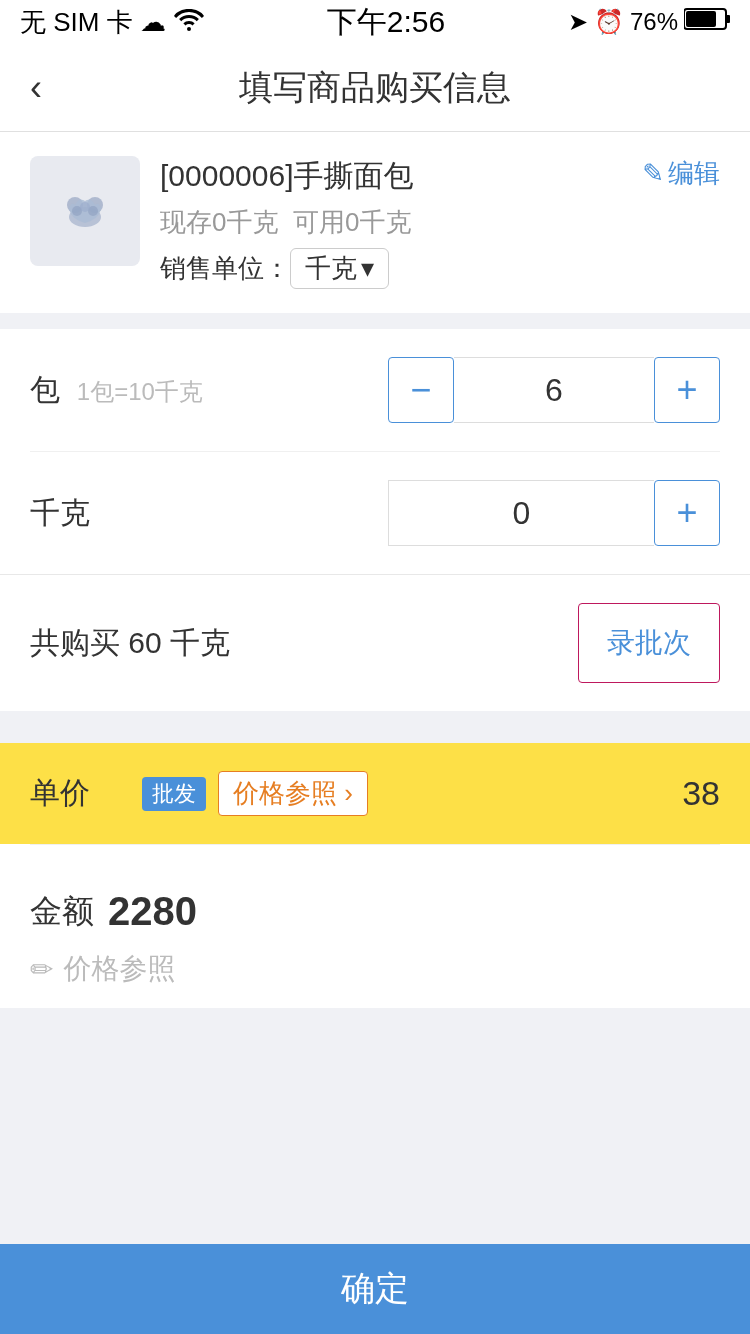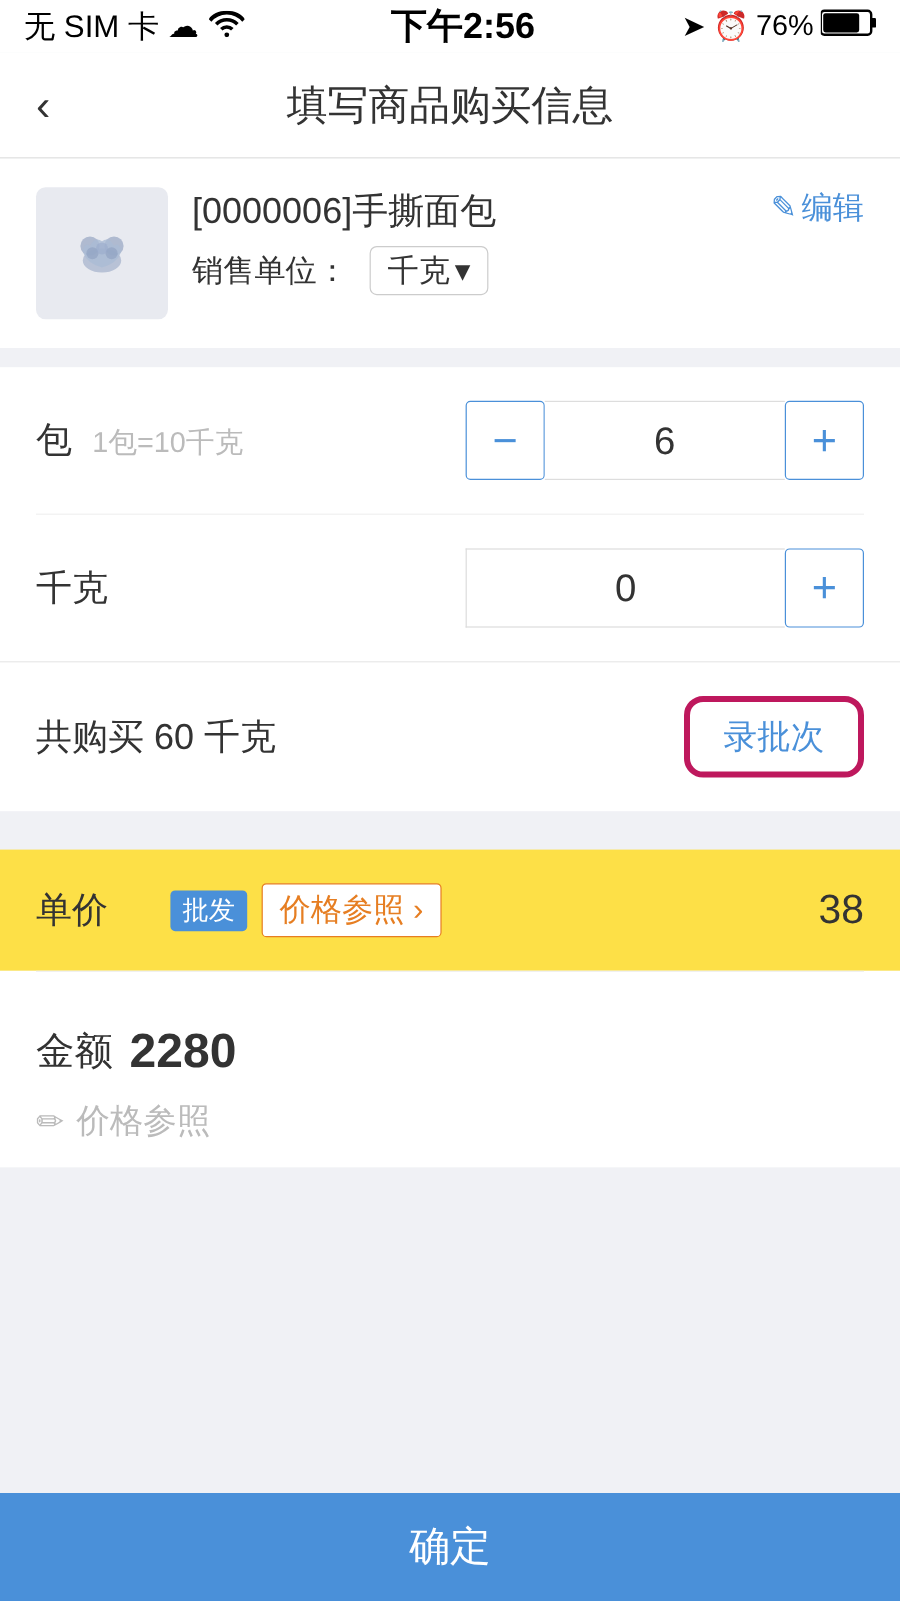--- a/index.html
+++ b/index.html
@@ -25,7 +25,7 @@
       color: #000;
     }
     .status-left { display: flex; align-items: center; gap: 8px; }
-    .status-center { font-size: 30px; font-weight: 700; }
+    .status-center { font-size: 30px; font-weight: 400; }
     .status-right { display: flex; align-items: center; gap: 6px; font-size: 24px; }
 
     

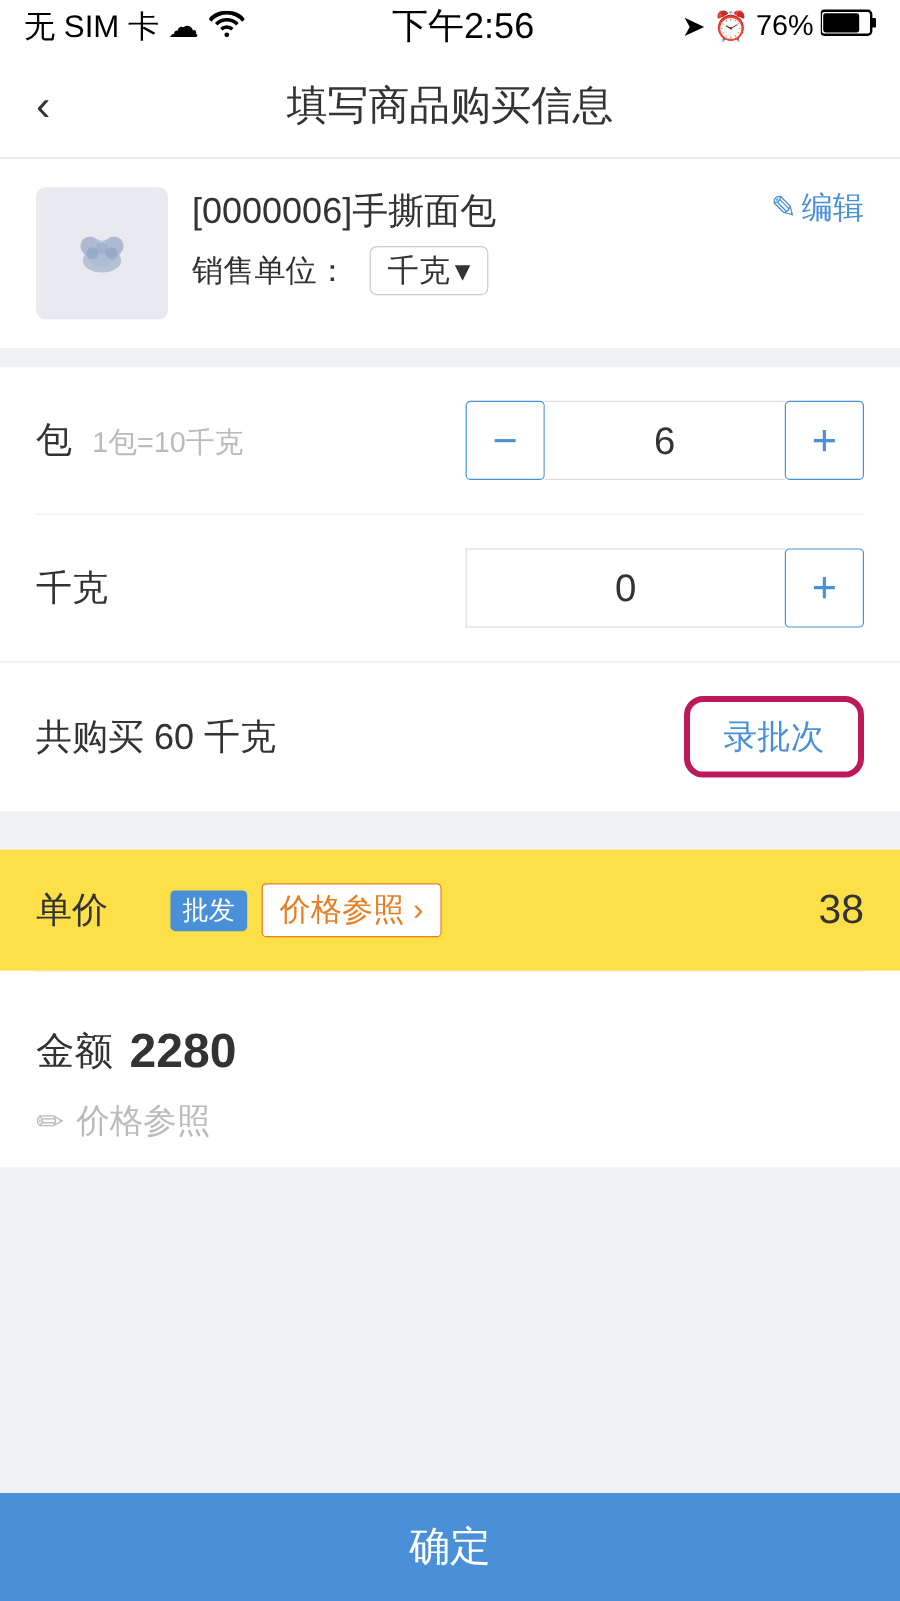--- a/index.html
+++ b/index.html
@@ -282,6 +282,9 @@
     <div class="product-name">
       <span>[0000006]</span><span>手撕面包</span>
     </div>
+    <div class="product-stock">
+      <span>现存0千克</span>&nbsp;&nbsp;<span>可用0千克</span>
+    </div>
     <div class="product-unit">
       <span>销售单位：</span>
       <div class="unit-selector">

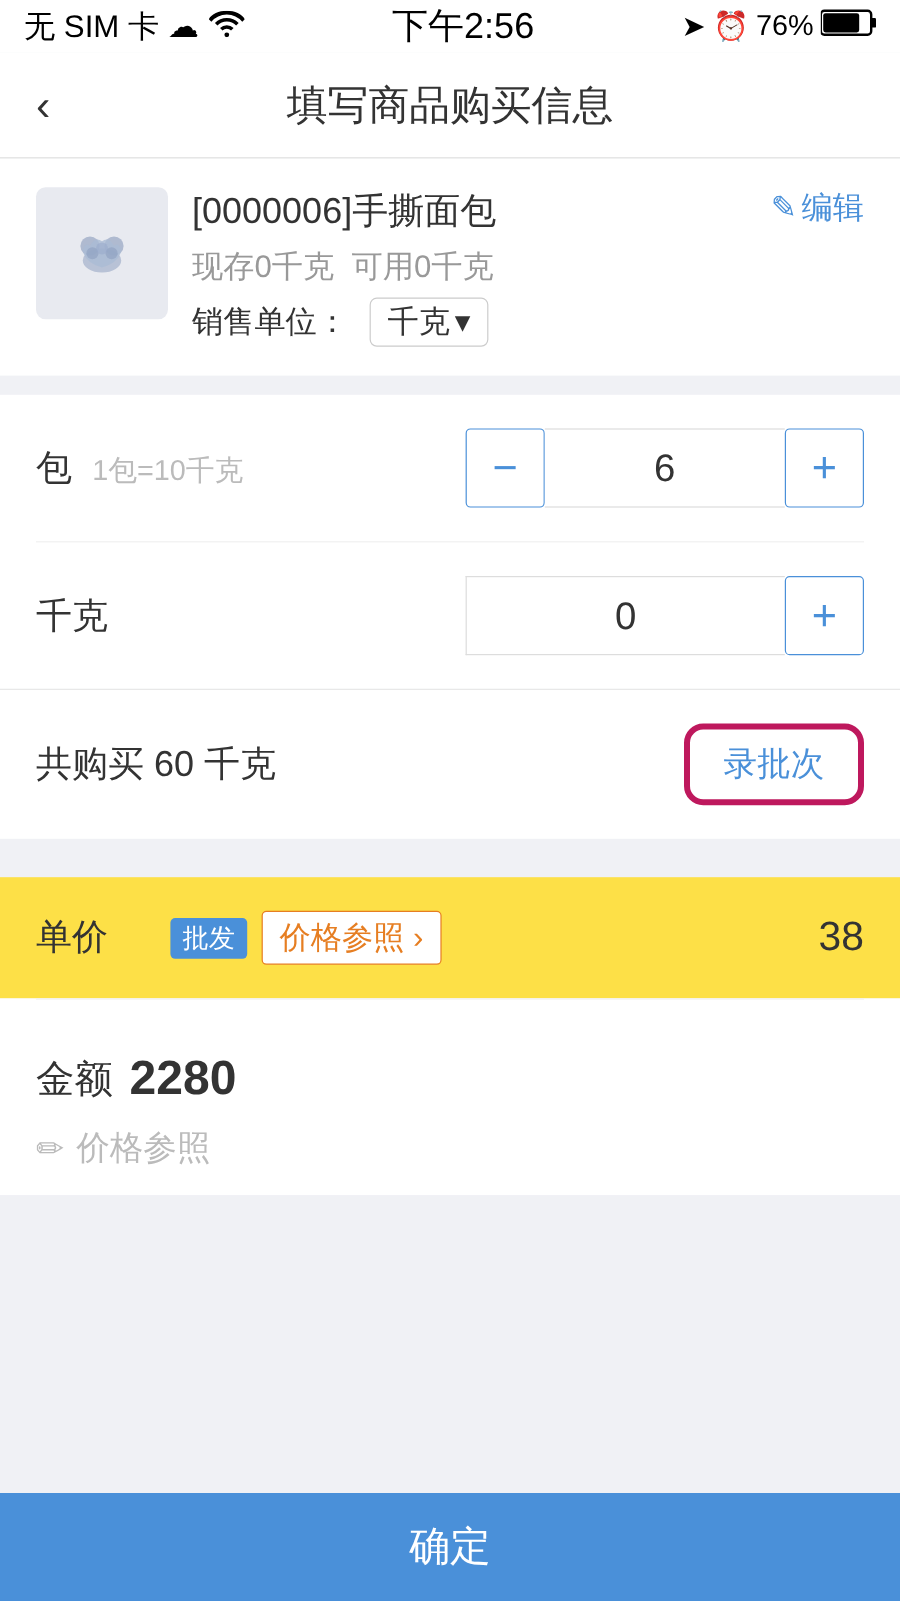--- a/index.html
+++ b/index.html
@@ -75,7 +75,7 @@
     .product-info { flex: 1; }
     .product-name { font-size: 30px; font-weight: 500; color: #333; margin-bottom: 8px; }
     .product-stock { font-size: 26px; color: #999; margin-bottom: 8px; }
-    .product-unit { font-size: 26px; color: #333; display: flex; align-items: center; gap: 18px; }
+    .product-unit { font-size: 26px; color: #333; display: flex; align-items: center; gap: 0; }
     .unit-selector {
       border: 1px solid #ccc;
       border-radius: 6px;

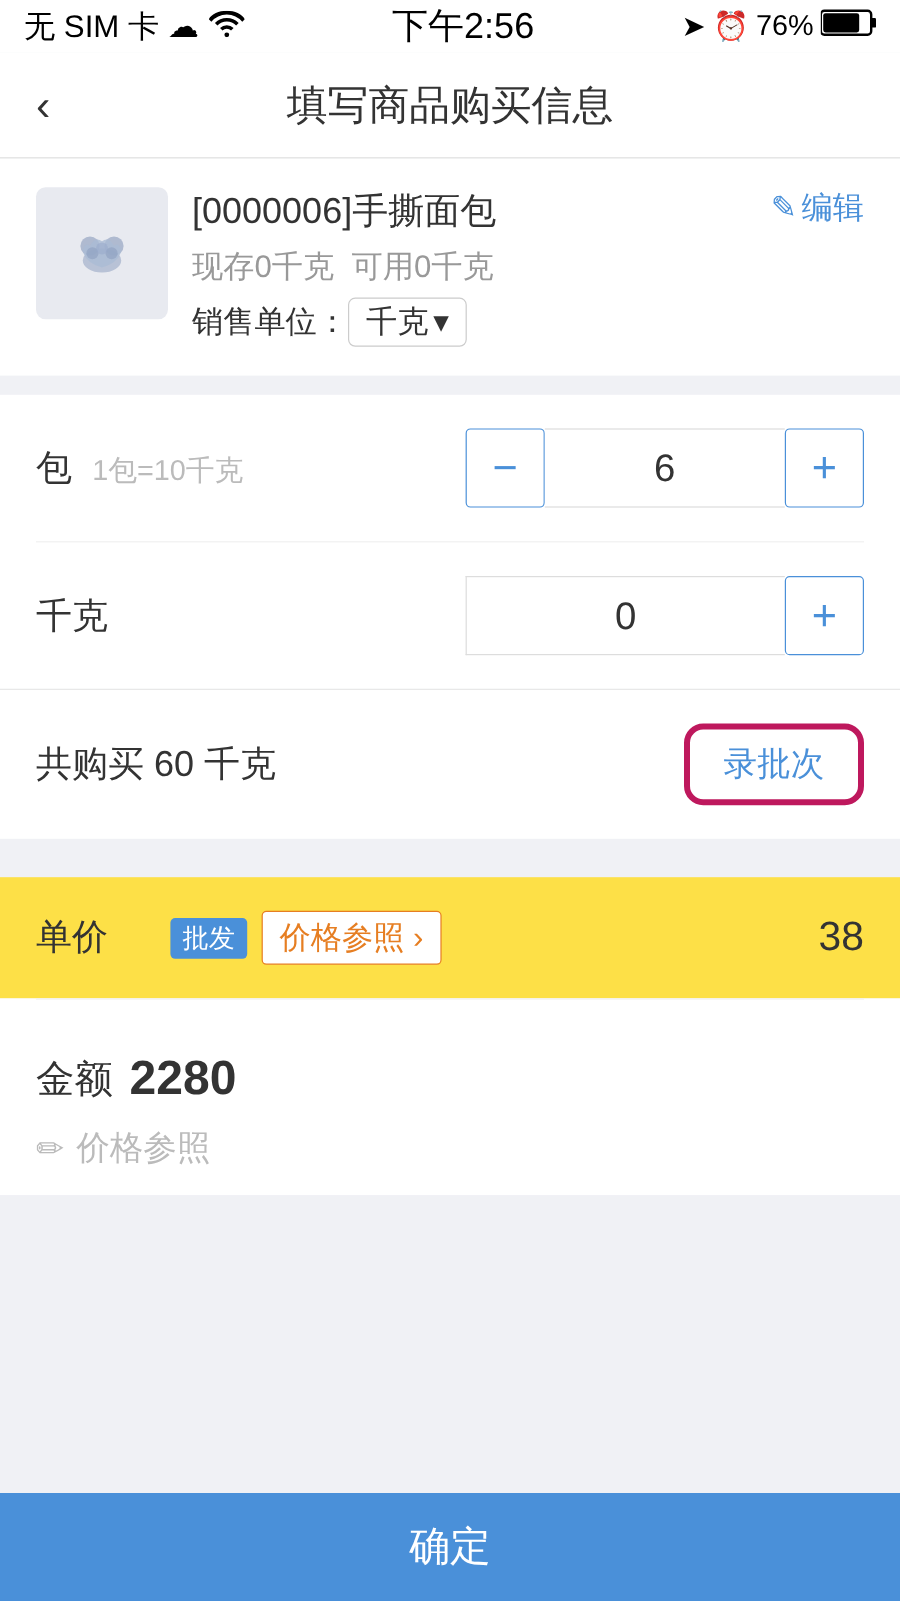--- a/index.html
+++ b/index.html
@@ -164,11 +164,11 @@
     }
     .summary-text { font-size: 30px; color: #333; }
     .record-btn {
-      border: 5px solid #be185d;
+      border: 1px solid #be185d;
       color: #4a90d9;
       font-size: 28px;
-      padding: 10px 28px;
-      border-radius: 16px;
+      padding: 20px 28px;
+      border-radius: 4px;
       background: #fff;
       cursor: pointer;
     }

